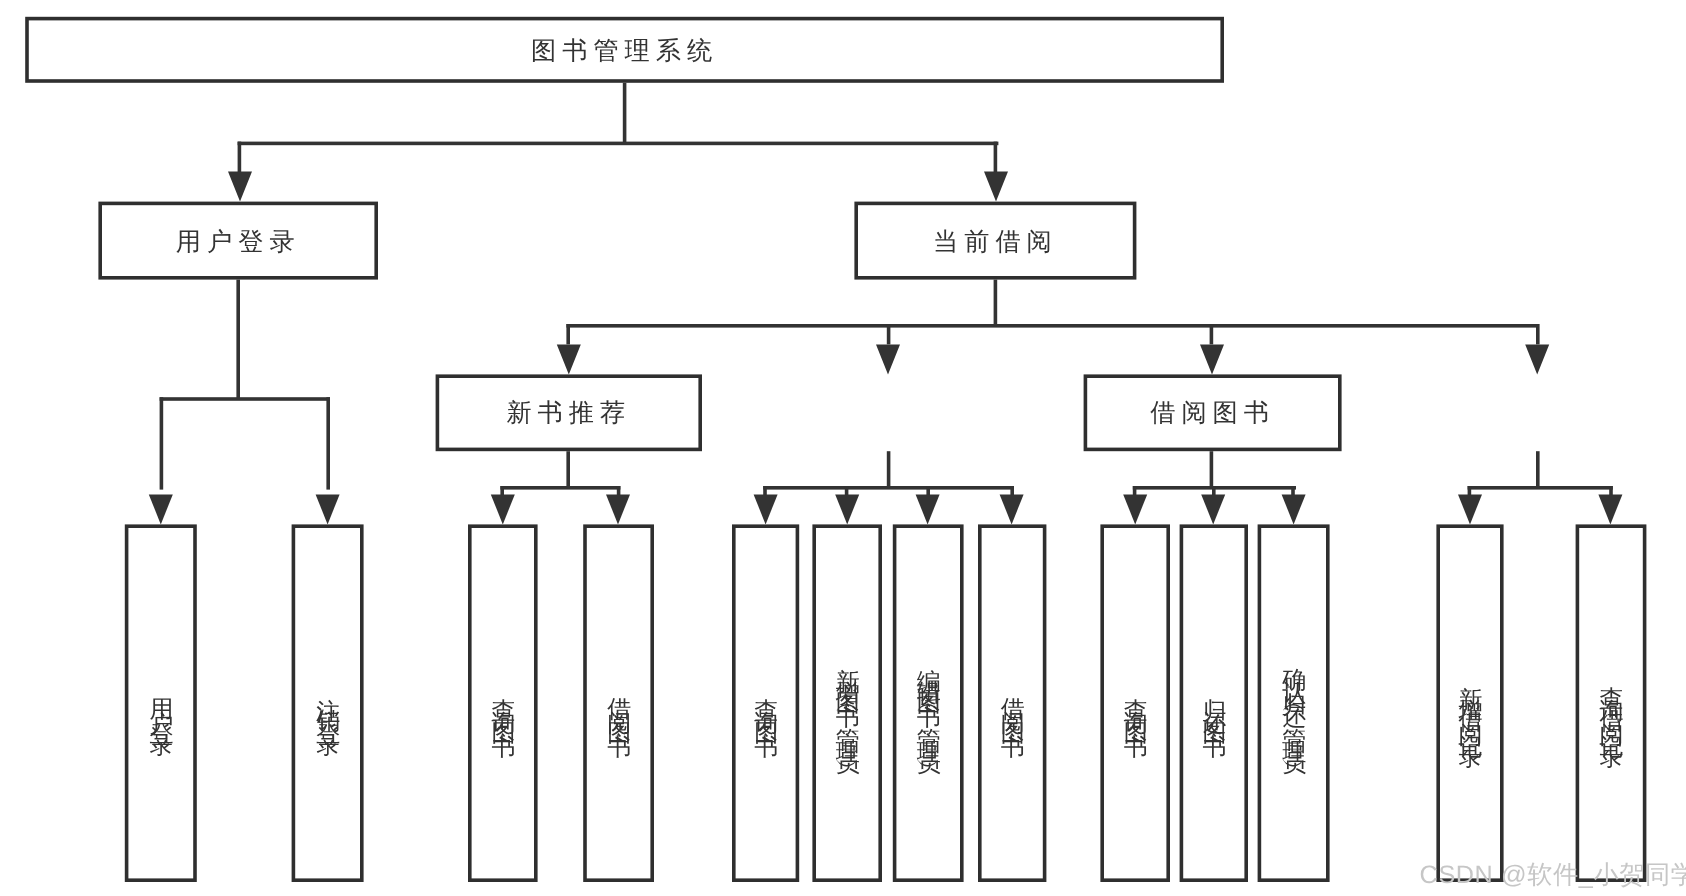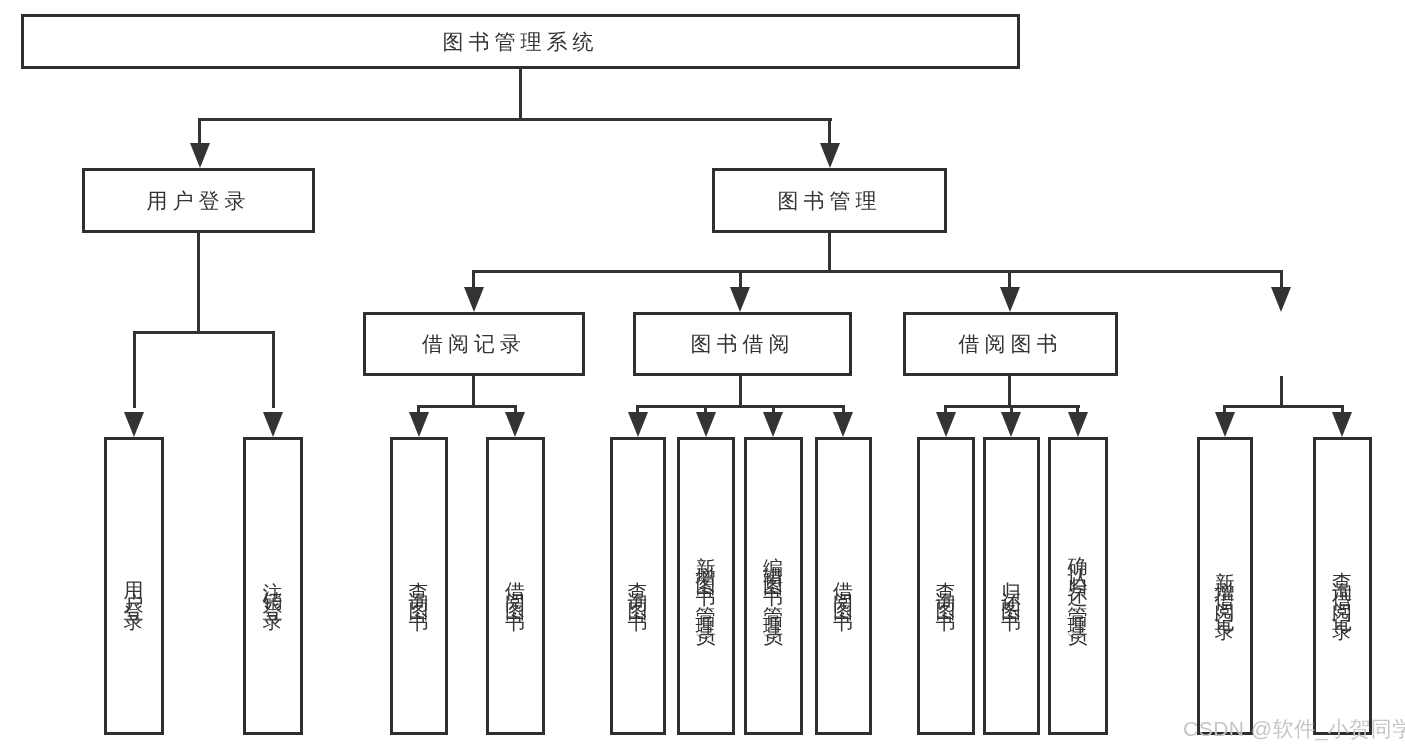--- a/index.html
+++ b/index.html
@@ -91,7 +91,7 @@
   <div class="arrow" style="left:820px; top:143px;"></div>
 
   <div class="hbox" style="left:82px; top:168px; width:233px; height:65px;">用户登录</div>
-  <div class="hbox" style="left:712px; top:168px; width:235px; height:65px;">图书管理</div>
+  <div class="hbox" style="left:712px; top:168px; width:235px; height:65px;">当前借阅</div>
 
   <div class="vline" style="left:197px; top:233px; height:100px;"></div>
   <div class="hline" style="left:133px; top:331px; width:142px;"></div>

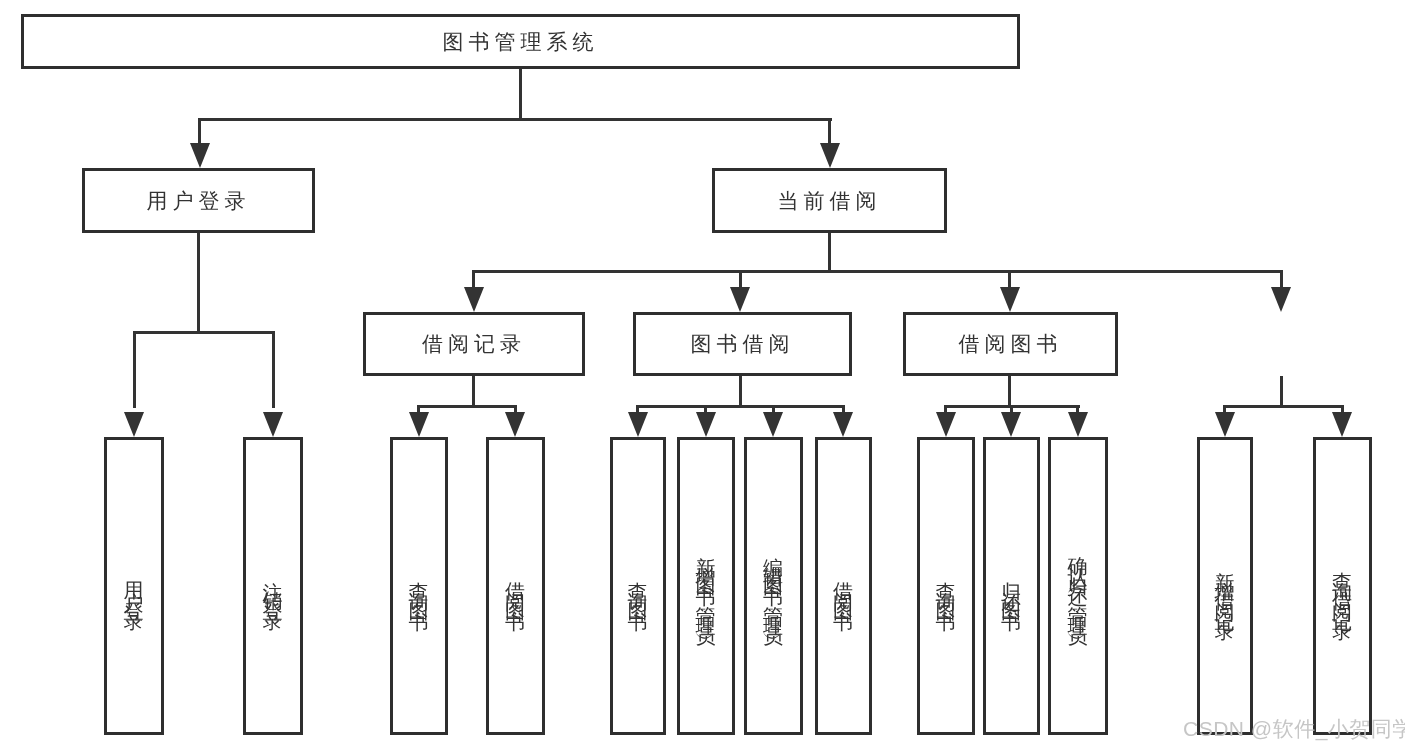--- a/index.html
+++ b/index.html
@@ -111,7 +111,7 @@
   <div class="vline" style="left:1280px; top:270px; height:17px;"></div>
   <div class="arrow" style="left:1271px; top:287px;"></div>
 
-  <div class="hbox" style="left:363px; top:312px; width:222px; height:64px;">借阅记录</div>
+  <div class="hbox" style="left:363px; top:312px; width:222px; height:64px;">新书推荐</div>
   <div class="hbox" style="left:633px; top:312px; width:219px; height:64px;">图书借阅</div>
   <div class="hbox" style="left:903px; top:312px; width:215px; height:64px;">借阅图书</div>
 

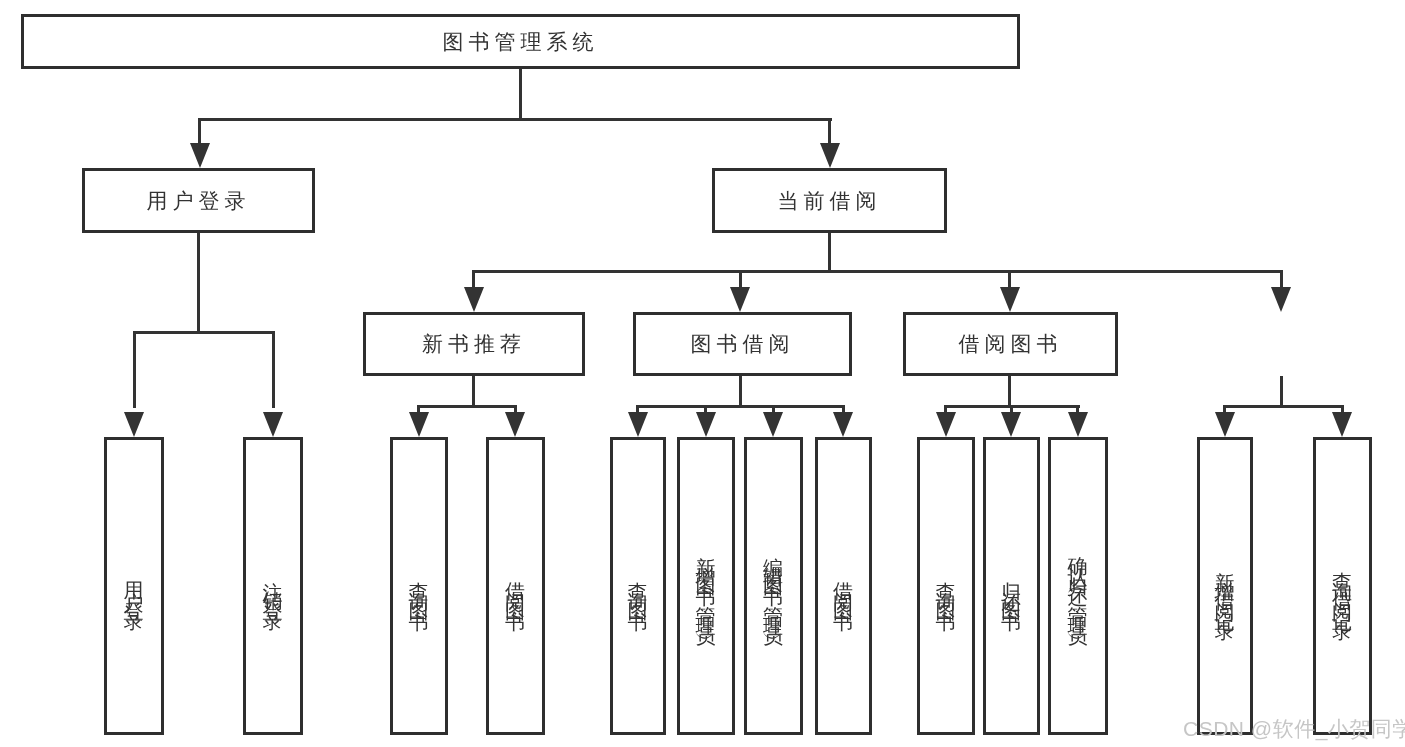--- a/index.html
+++ b/index.html
@@ -112,7 +112,6 @@
   <div class="arrow" style="left:1271px; top:287px;"></div>
 
   <div class="hbox" style="left:363px; top:312px; width:222px; height:64px;">新书推荐</div>
-  <div class="hbox" style="left:633px; top:312px; width:219px; height:64px;">图书借阅</div>
   <div class="hbox" style="left:903px; top:312px; width:215px; height:64px;">借阅图书</div>
 
   <div class="vline" style="left:472px; top:376px; height:31px;"></div>

